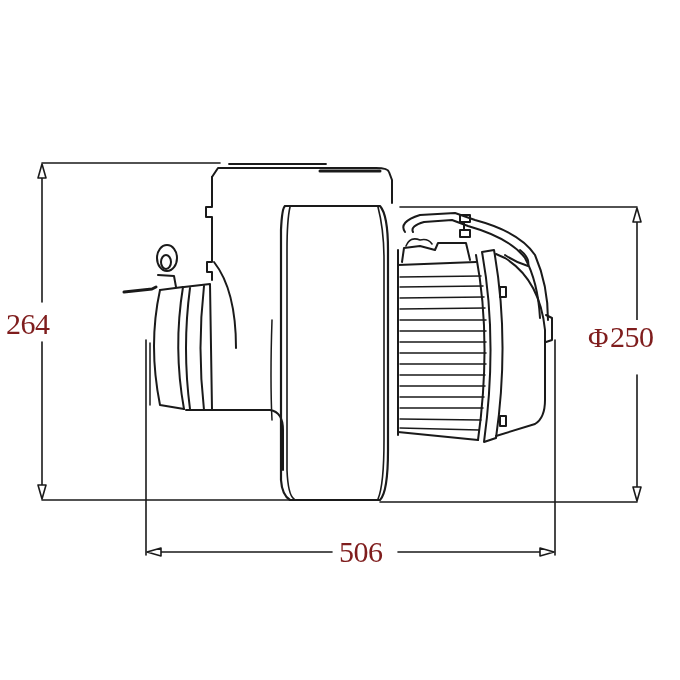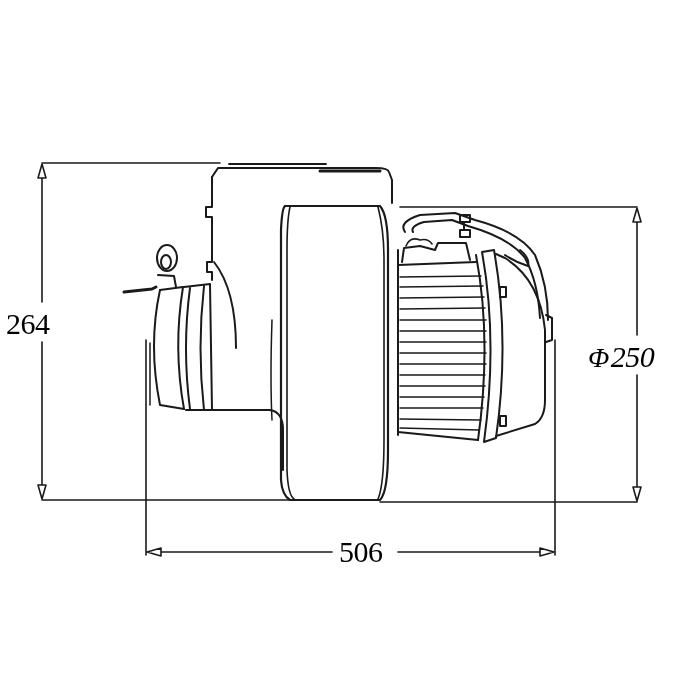--- a/index.html
+++ b/index.html
@@ -9,7 +9,7 @@
     position: absolute;
     font-family: "Liberation Serif", "DejaVu Serif", serif;
     font-size: 30px;
-    color: #000000;
+    color: #7f1d1d;
     background: #ffffff;
     line-height: 1;
     white-space: nowrap;

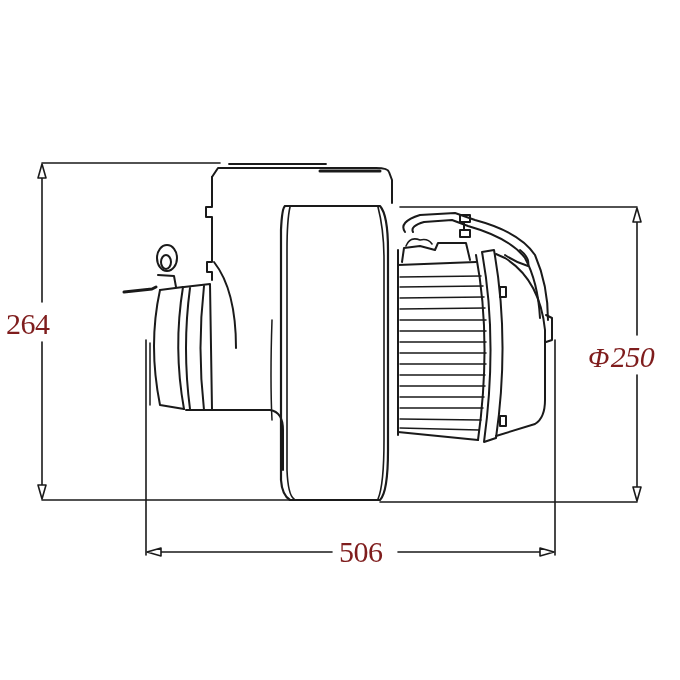--- a/index.html
+++ b/index.html
@@ -16,7 +16,7 @@
     letter-spacing: -0.5px;
   }
   #dim-height-label { left: 6px; top: 307px; padding: 2px 0; }
-  #dim-diameter-label { left: 588px; top: 340px; padding: 2px 0; font-style: italic; }
+  #dim-diameter-label { left: 588px; top: 320px; padding: 2px 0; }
   #dim-width-label { left: 336px; top: 537px; padding: 0 3px; }
   .phi { font-size: 28px; margin-right: 2px; }
 </style>

